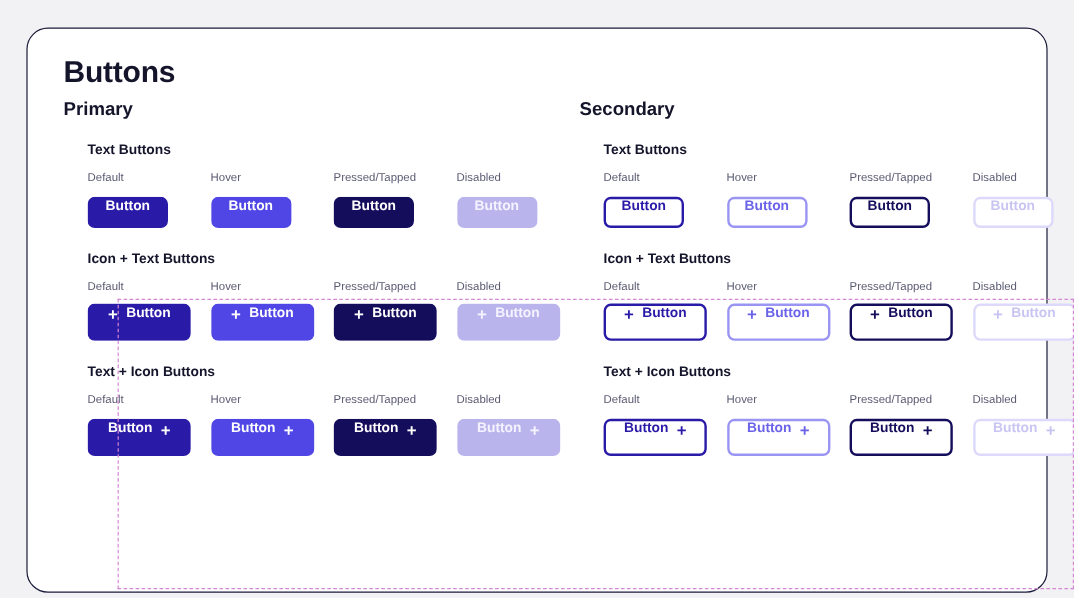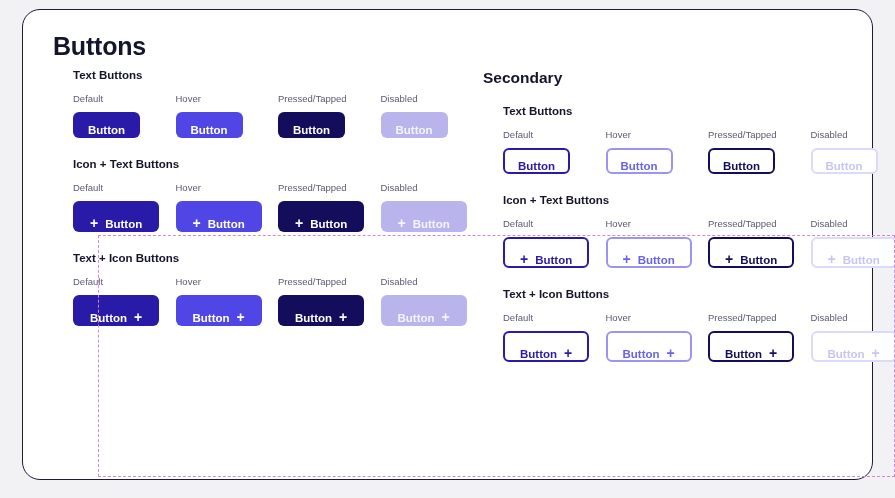--- a/index.html
+++ b/index.html
@@ -18,7 +18,7 @@
   .card {
     position: absolute;
     left: 22px;
-    top: 9px;
+    top: 23px;
     width: 851px;
     height: 471px;
     background: #ffffff;

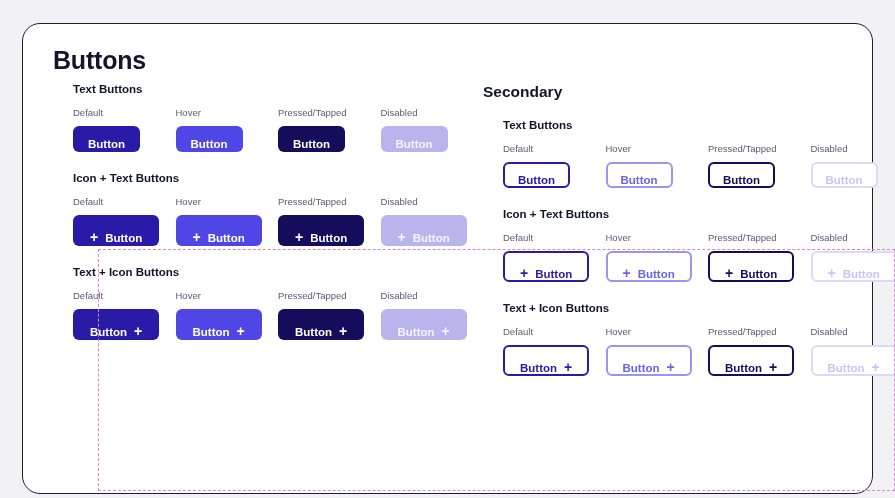--- a/index.html
+++ b/index.html
@@ -149,6 +149,7 @@
 
       <div class="columns" id="columns">
           <div class="col">
+            <div class="col-head">Primary</div>
             <div class="group">
               <div class="group-head">Text Buttons</div>
               <div class="states">

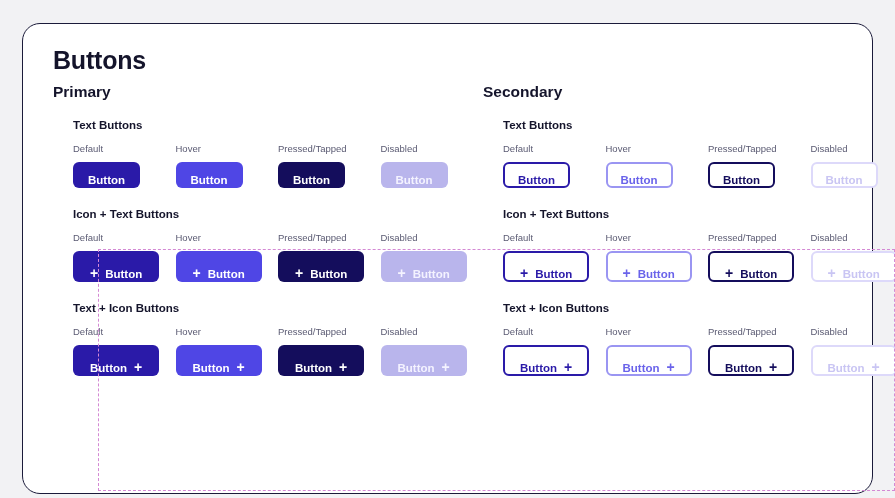--- a/index.html
+++ b/index.html
@@ -86,7 +86,7 @@
   
   .btn {
     display: inline-flex;
-    align-items: flex-end;
+    align-items: flex-start;
     justify-content: center;
     gap: 7px;
     font-family: "Liberation Sans", sans-serif;

